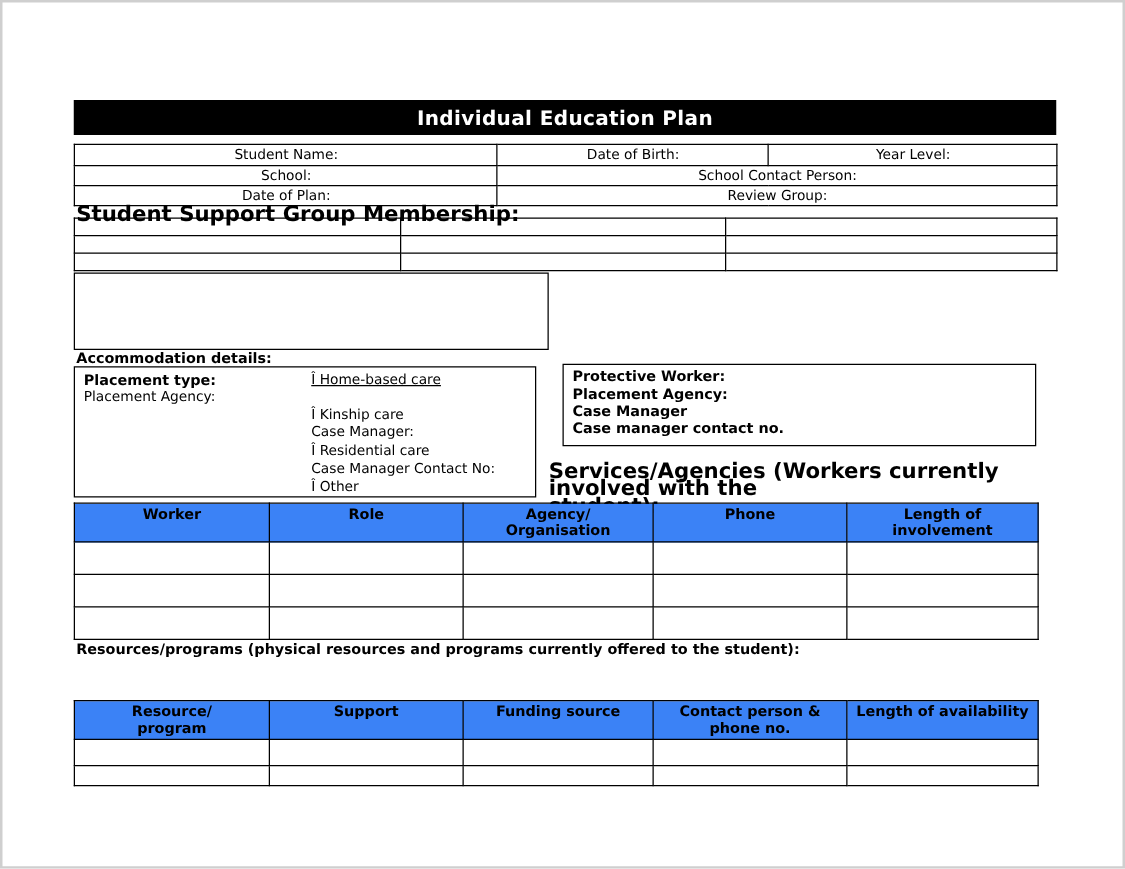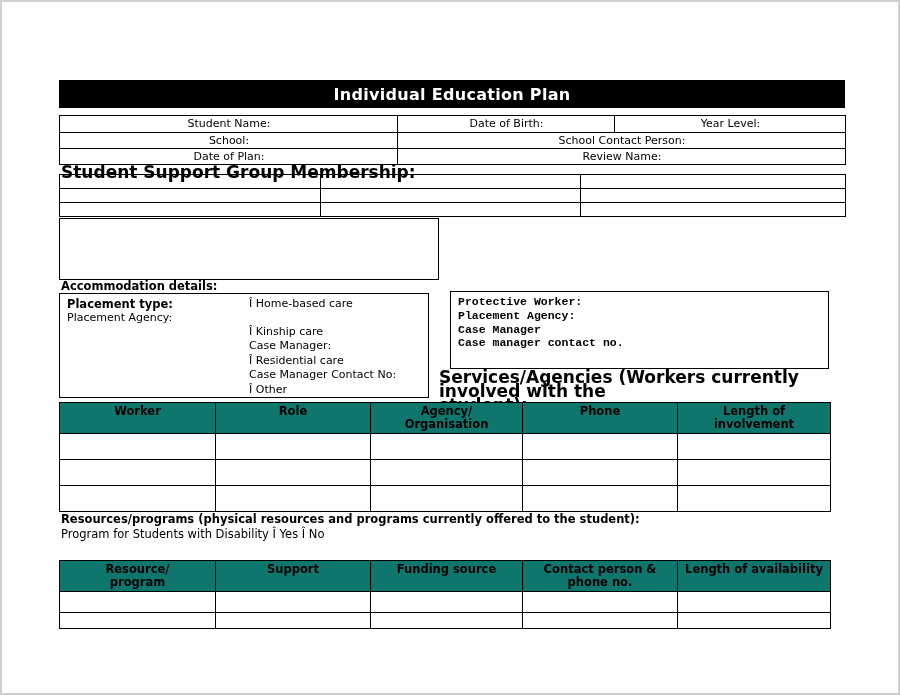--- a/index.html
+++ b/index.html
@@ -92,7 +92,7 @@
     </tr>
     <tr class="r3">
       <td>Date of Plan:</td>
-      <td colspan="2">Review Name:</td>
+      <td colspan="2">Review Group:</td>
     </tr>
   </tbody>
     </table>

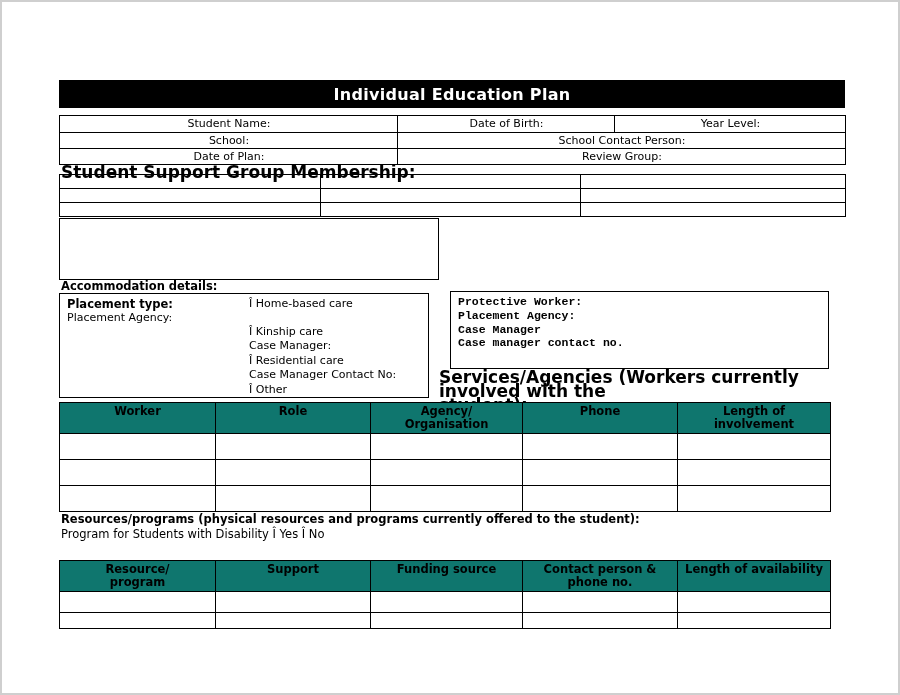--- a/index.html
+++ b/index.html
@@ -43,7 +43,7 @@
   .placement-box .pt-label { position:absolute; left:7px; top:3px; font-weight:bold; font-size:11.5px; }
   .placement-box .pa-label { position:absolute; left:7px; top:17px; }
   .placement-box .opt { position:absolute; left:189px; white-space:nowrap; }
-  .o0 { top:3px; }  .o1 { top:31px; } .o2 { top:45px; }
+  .o0 { top:3px;text-decoration:underline; }  .o1 { top:31px; } .o2 { top:45px; }
   .o3 { top:60px; } .o4 { top:74px; } .o5 { top:89px; }
 
   .protective-box { position:absolute; left:448px; top:289px; width:379px; height:78px; border:1px solid #000; padding:3px 0 0 7px; box-sizing:border-box;font-family:Liberation Mono, monospace; }

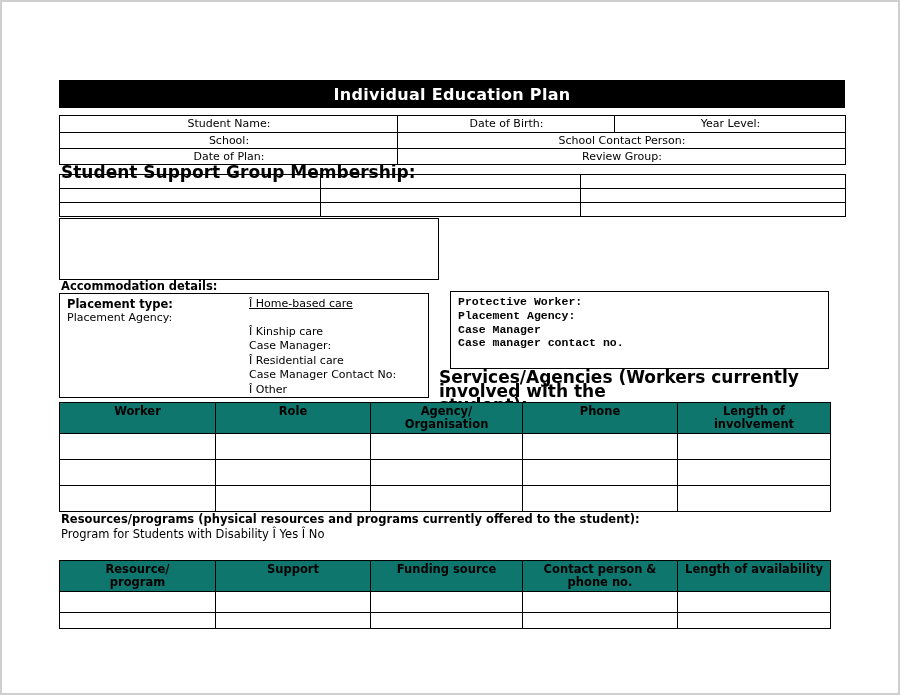--- a/index.html
+++ b/index.html
@@ -46,7 +46,7 @@
   .o0 { top:3px;text-decoration:underline; }  .o1 { top:31px; } .o2 { top:45px; }
   .o3 { top:60px; } .o4 { top:74px; } .o5 { top:89px; }
 
-  .protective-box { position:absolute; left:448px; top:289px; width:379px; height:78px; border:1px solid #000; padding:3px 0 0 7px; box-sizing:border-box;font-family:Liberation Mono, monospace; }
+  .protective-box { position:absolute; left:448px; top:289px; width:379px; height:66px; border:1px solid #000; padding:3px 0 0 7px; box-sizing:border-box; }
   .protective-box div { font-weight:bold; font-size:11.5px; line-height:13.8px; white-space:nowrap; }
 
   .services-label { position:absolute; left:437px; top:369px; width:370px; font-weight:bold; font-size:17px; line-height:13.8px; white-space:pre-line; }

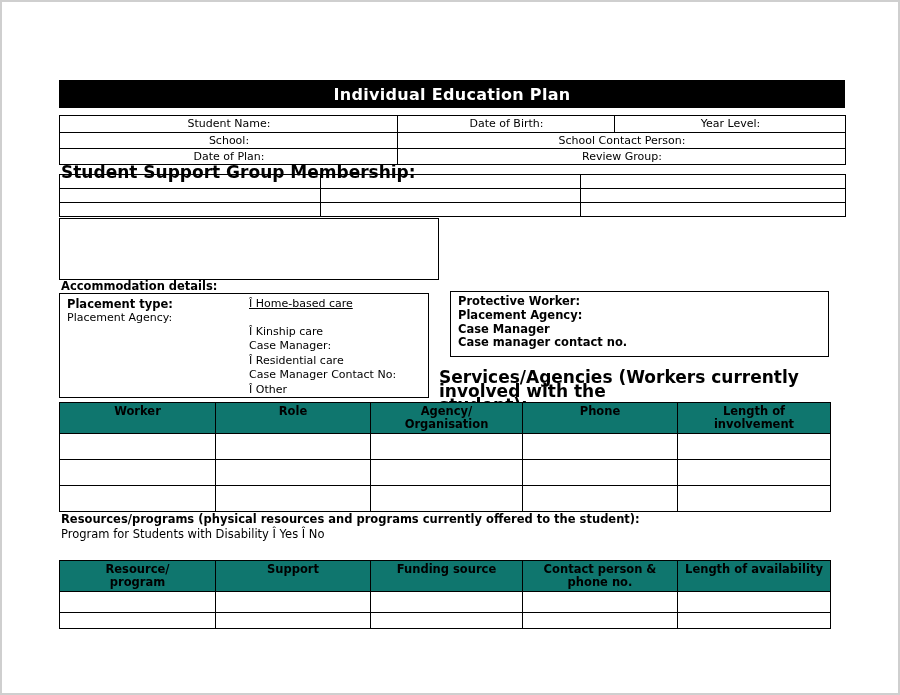--- a/index.html
+++ b/index.html
@@ -52,7 +52,7 @@
   .services-label { position:absolute; left:437px; top:369px; width:370px; font-weight:bold; font-size:17px; line-height:13.8px; white-space:pre-line; }
 
   .grid-table { position:absolute; left:57px; width:771px; font-size:11px; }
-  .grid-table th { background:#0f766e; font-weight:bold; font-size:11.5px; padding:2px 4px; white-space:pre-line; line-height:13px; }
+  .grid-table th { background:#3b82f6; font-weight:bold; font-size:11.5px; padding:2px 4px; white-space:pre-line; line-height:13px; }
   .grid-table td { padding:2px 4px; }
 
   .services-table { top:400px; }

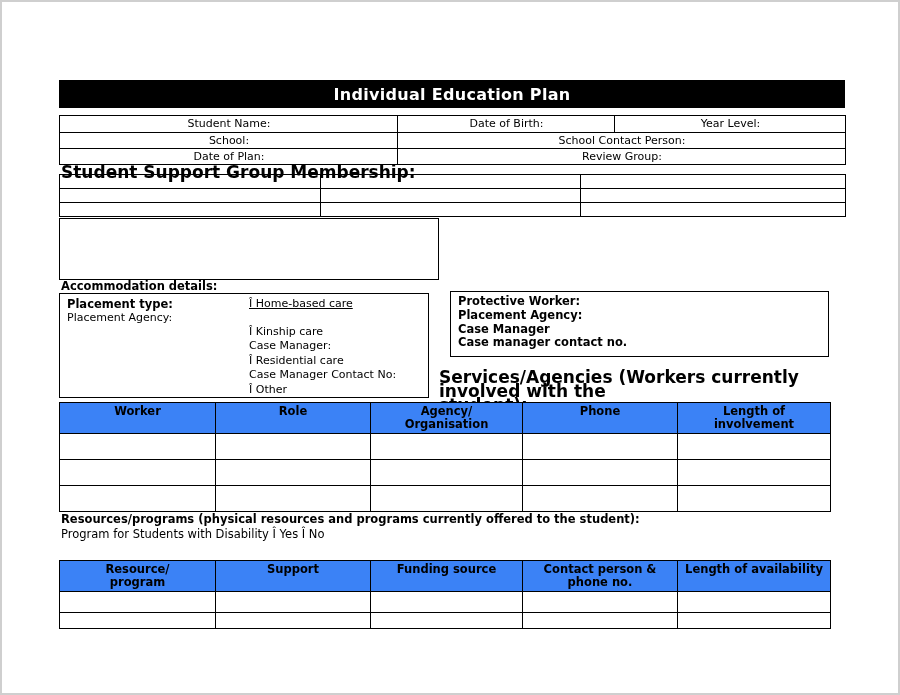--- a/index.html
+++ b/index.html
@@ -194,7 +194,6 @@
   </table>
 
   <div class="resources-label">Resources/programs (physical resources and programs currently offered to the student):</div>
-  <div class="program-line">Program for Students with Disability Î Yes Î No</div>
 
   <table class="grid-table resources-table">
     <colgroup>

